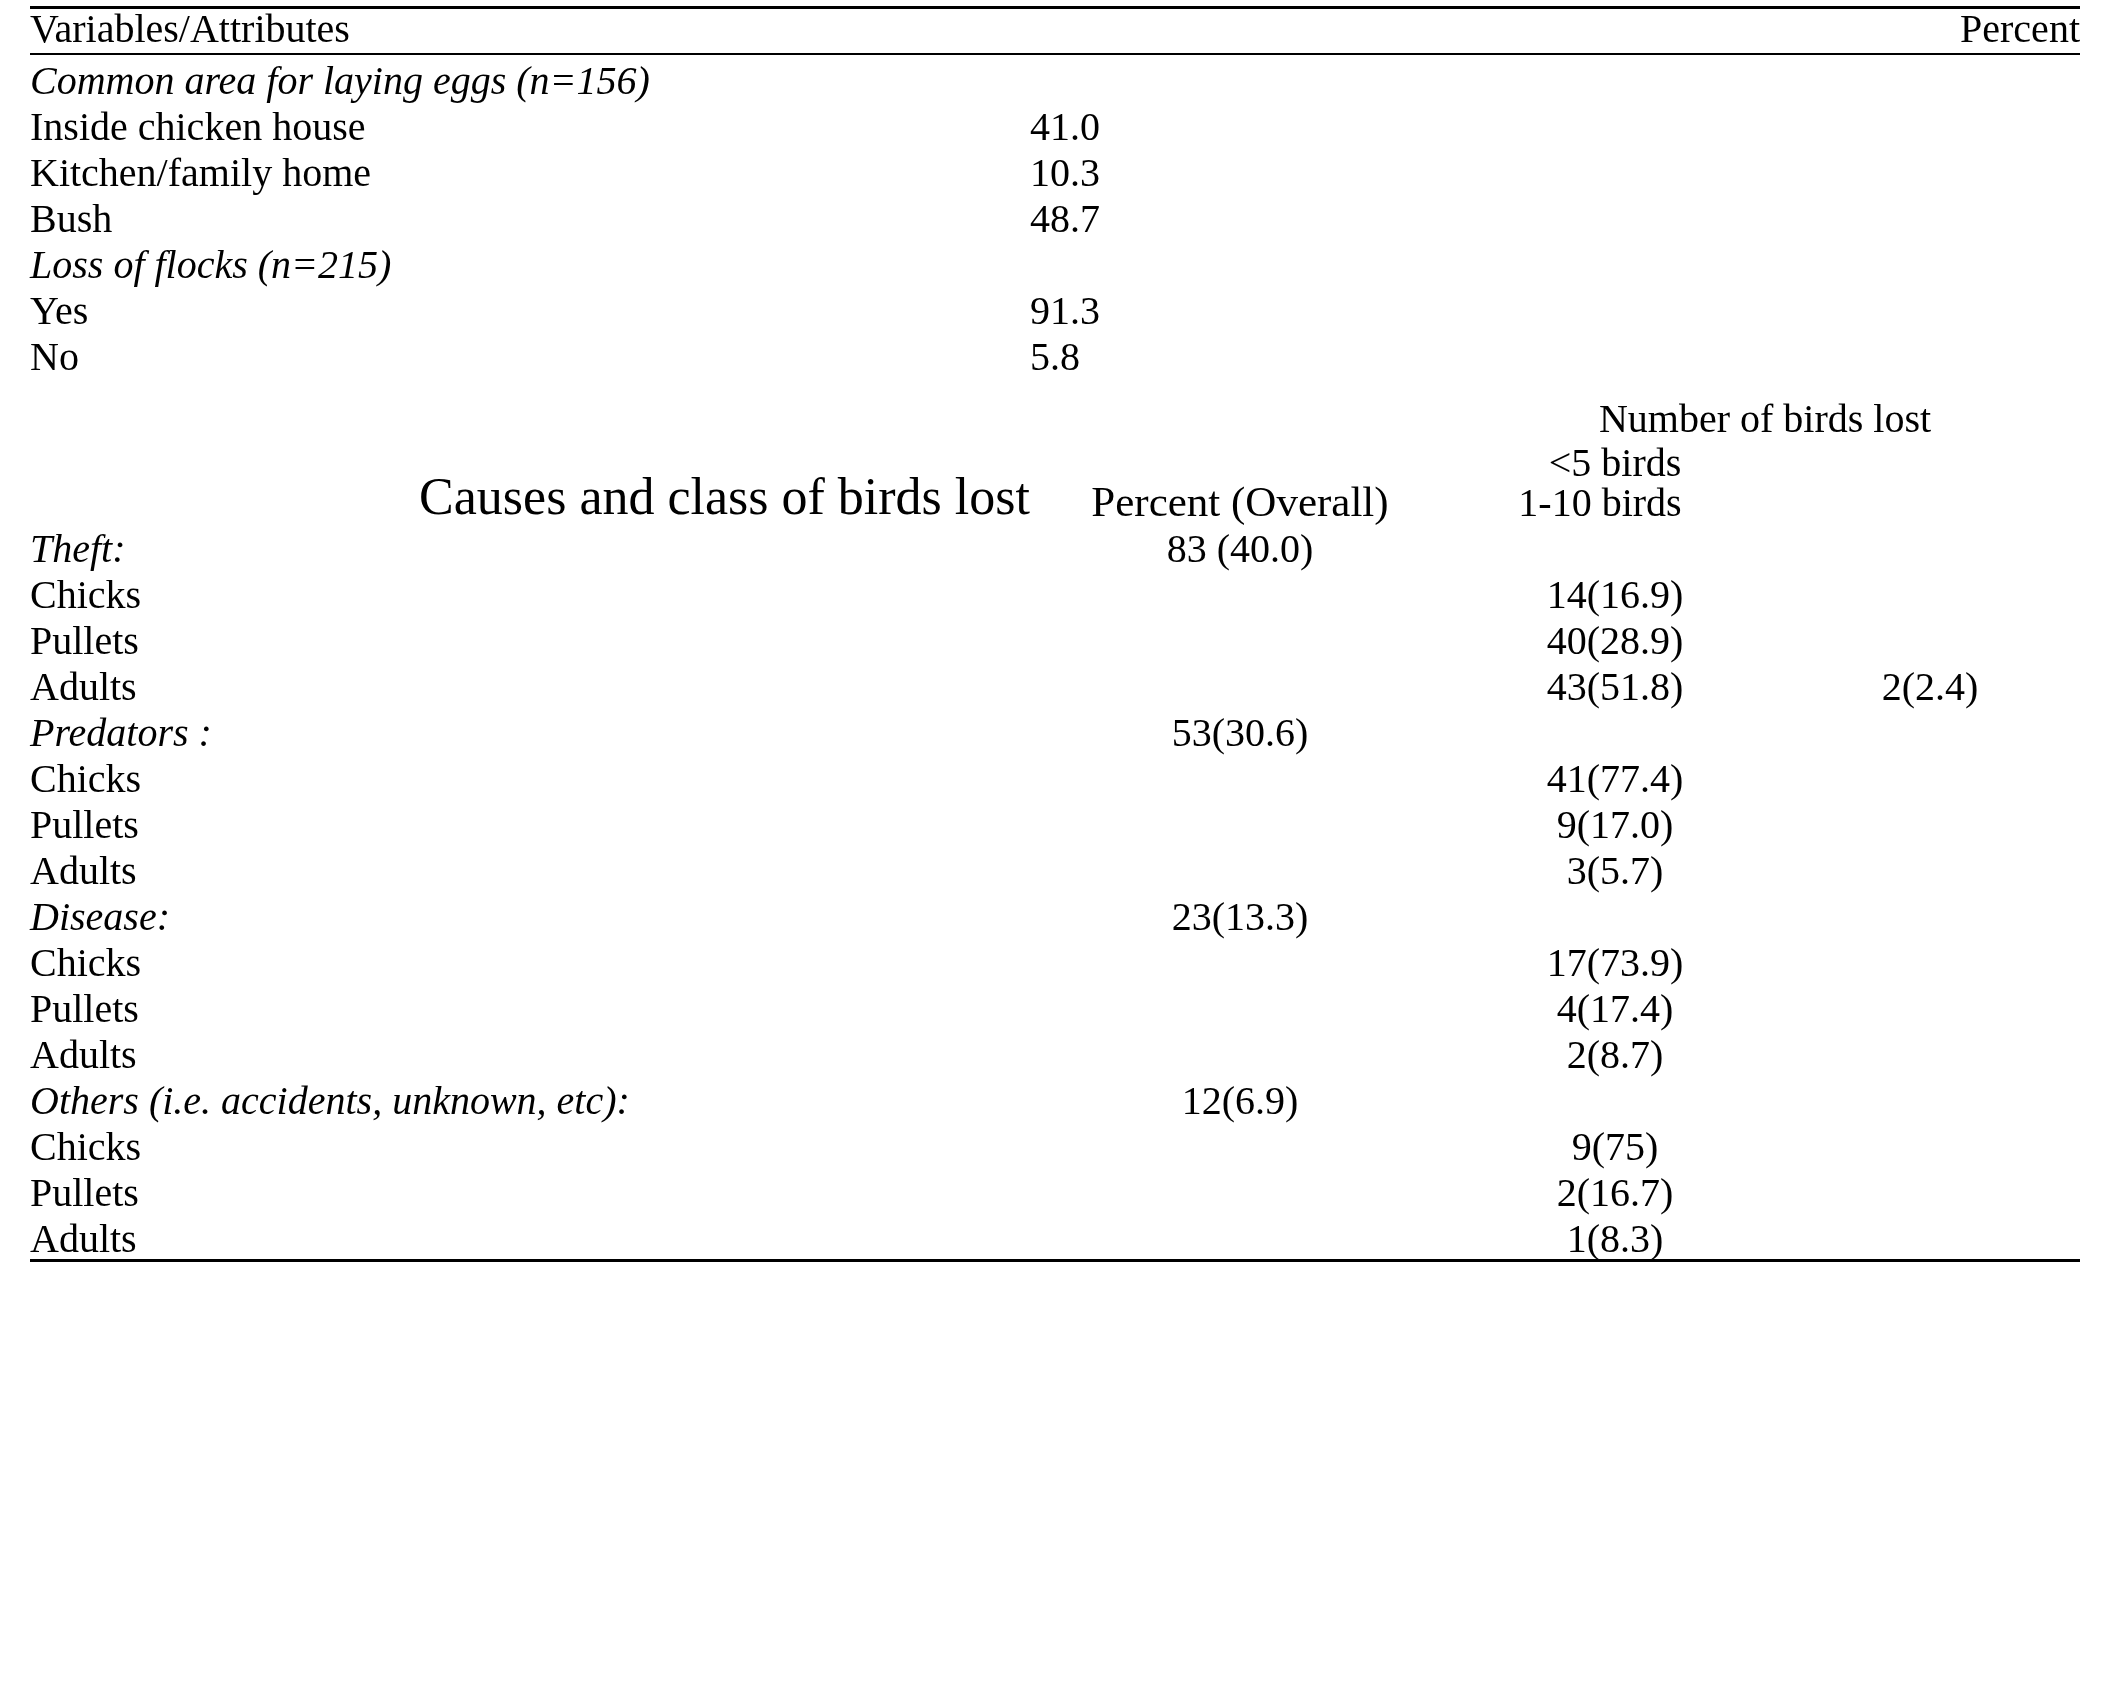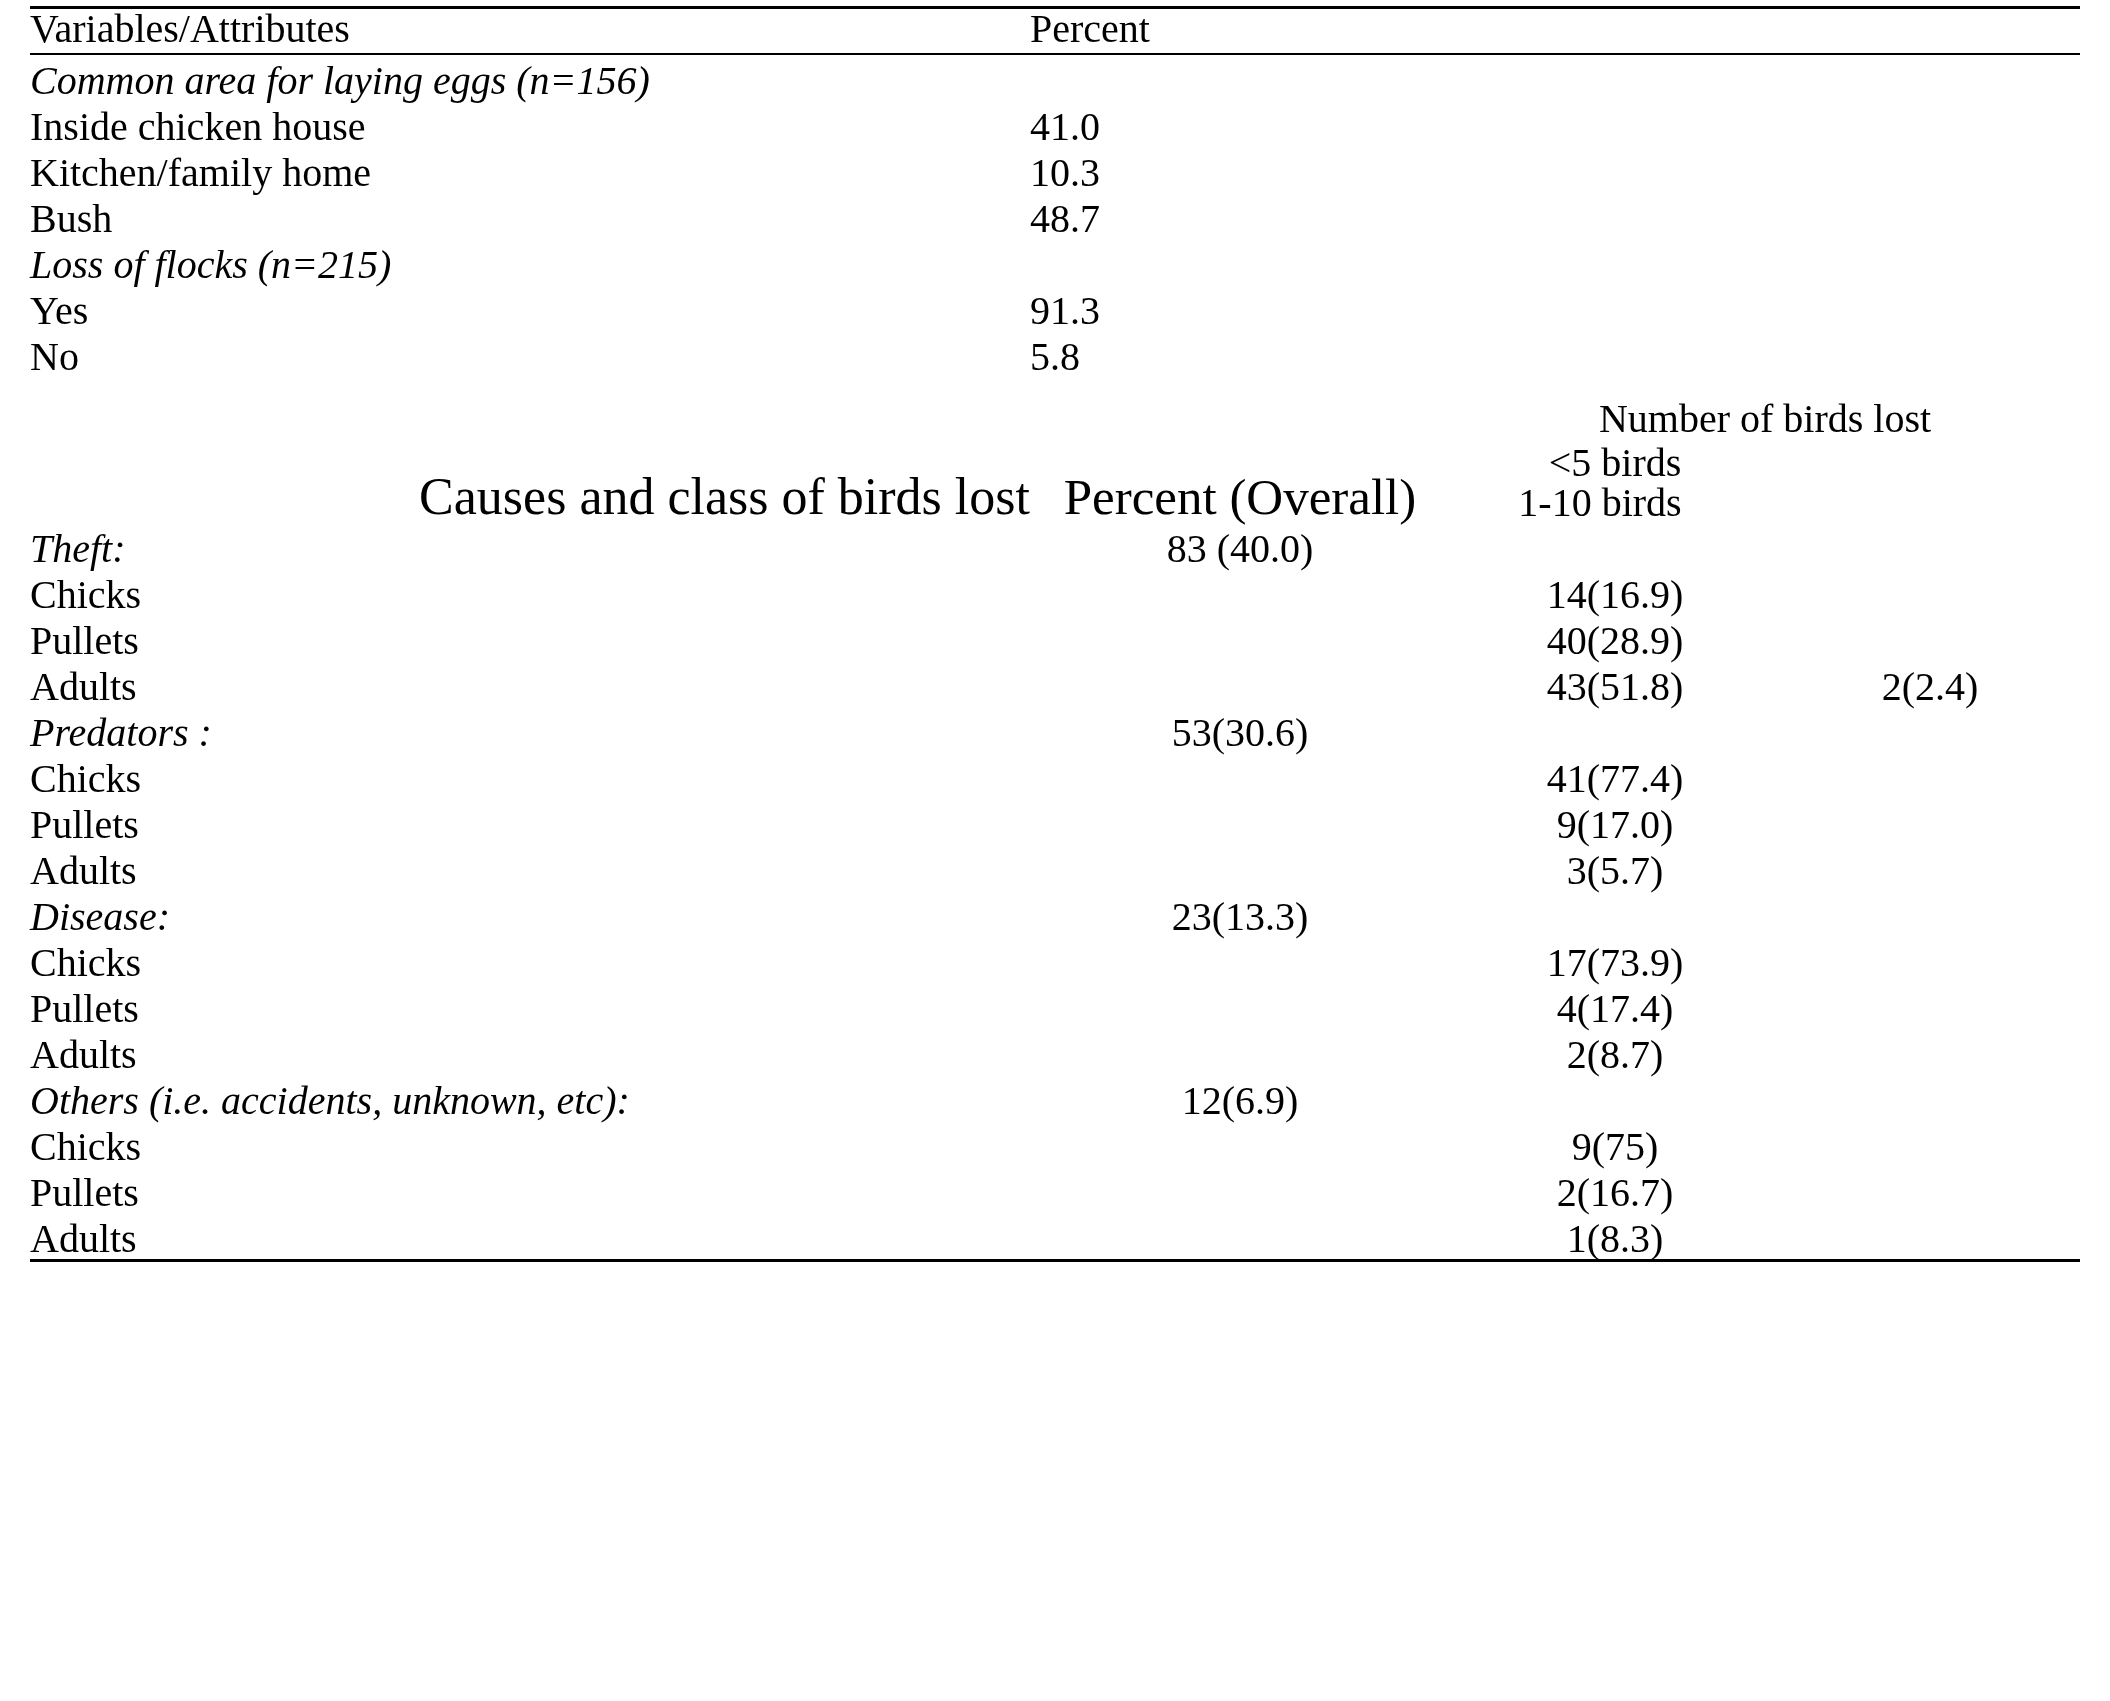--- a/index.html
+++ b/index.html
@@ -61,7 +61,7 @@
   }
   .hdr-left { text-align: left; padding-left: 4px; }
   .hdr-percent {
-    text-align: left;
+    text-align: right;
   }
   .r td {
     height: 46px;

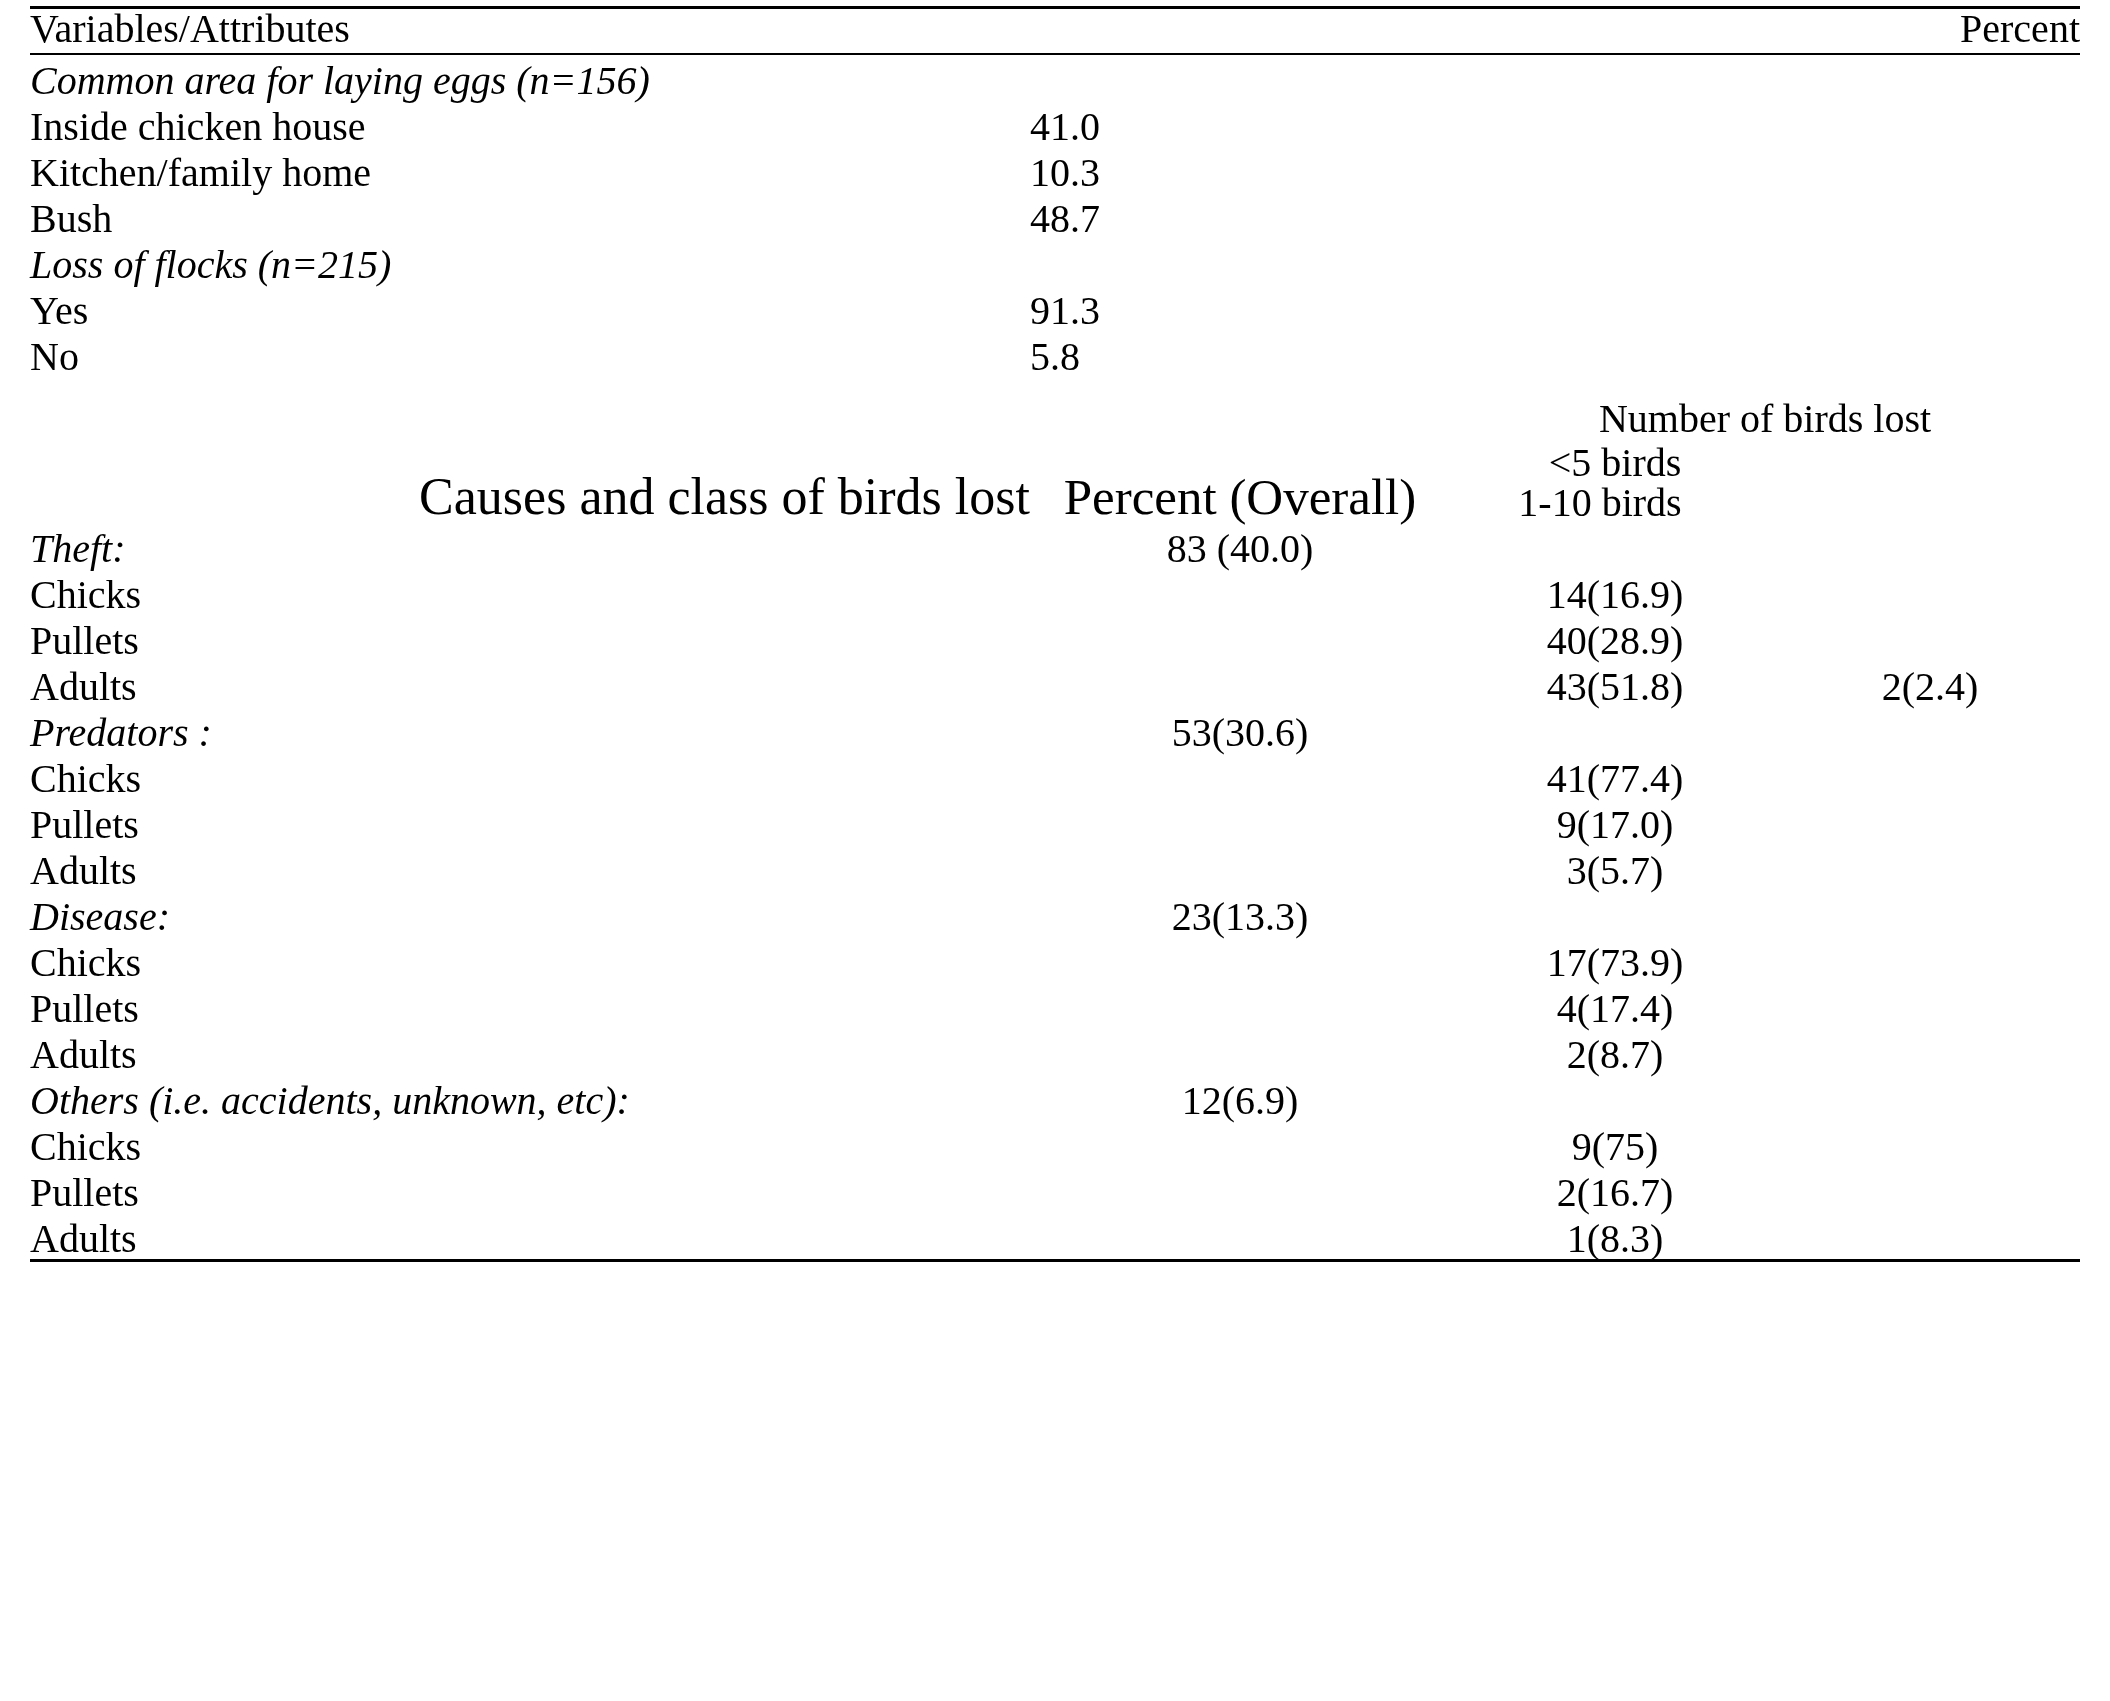--- a/index.html
+++ b/index.html
@@ -102,7 +102,7 @@
   }
   .subhdr-overall {
     text-align: center;
-    font-size: 51px;
+    font-size: 43px;
   }
   .birds-group {
     font-size: 40px;

